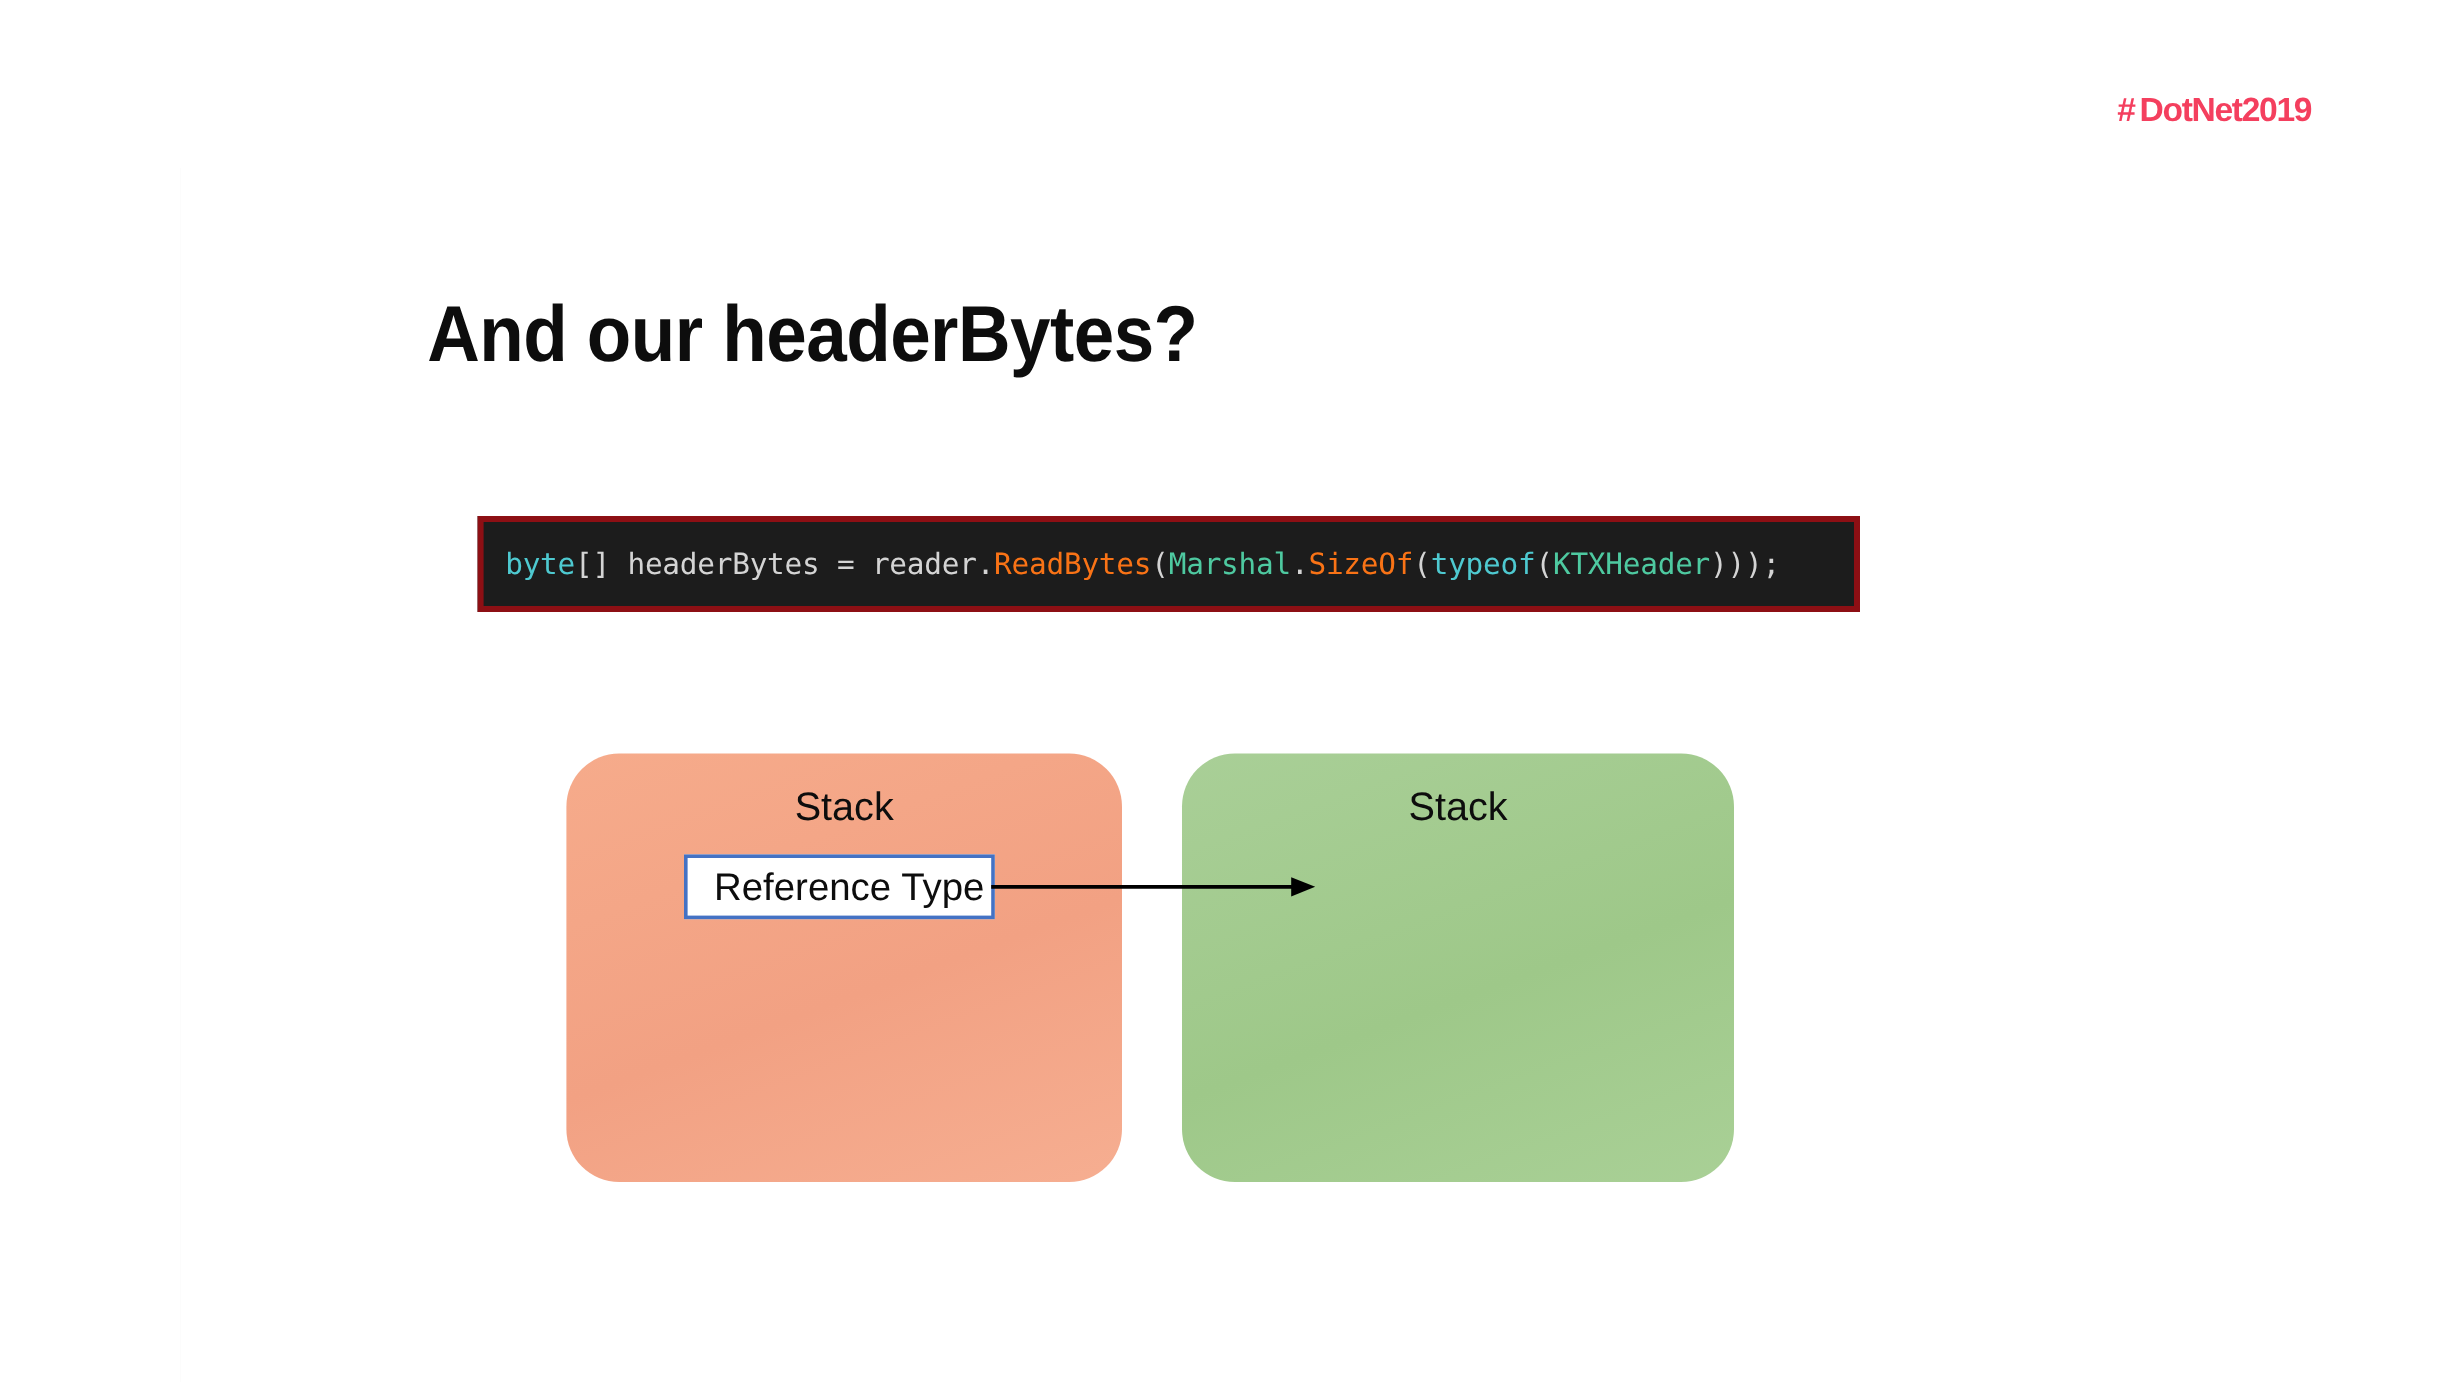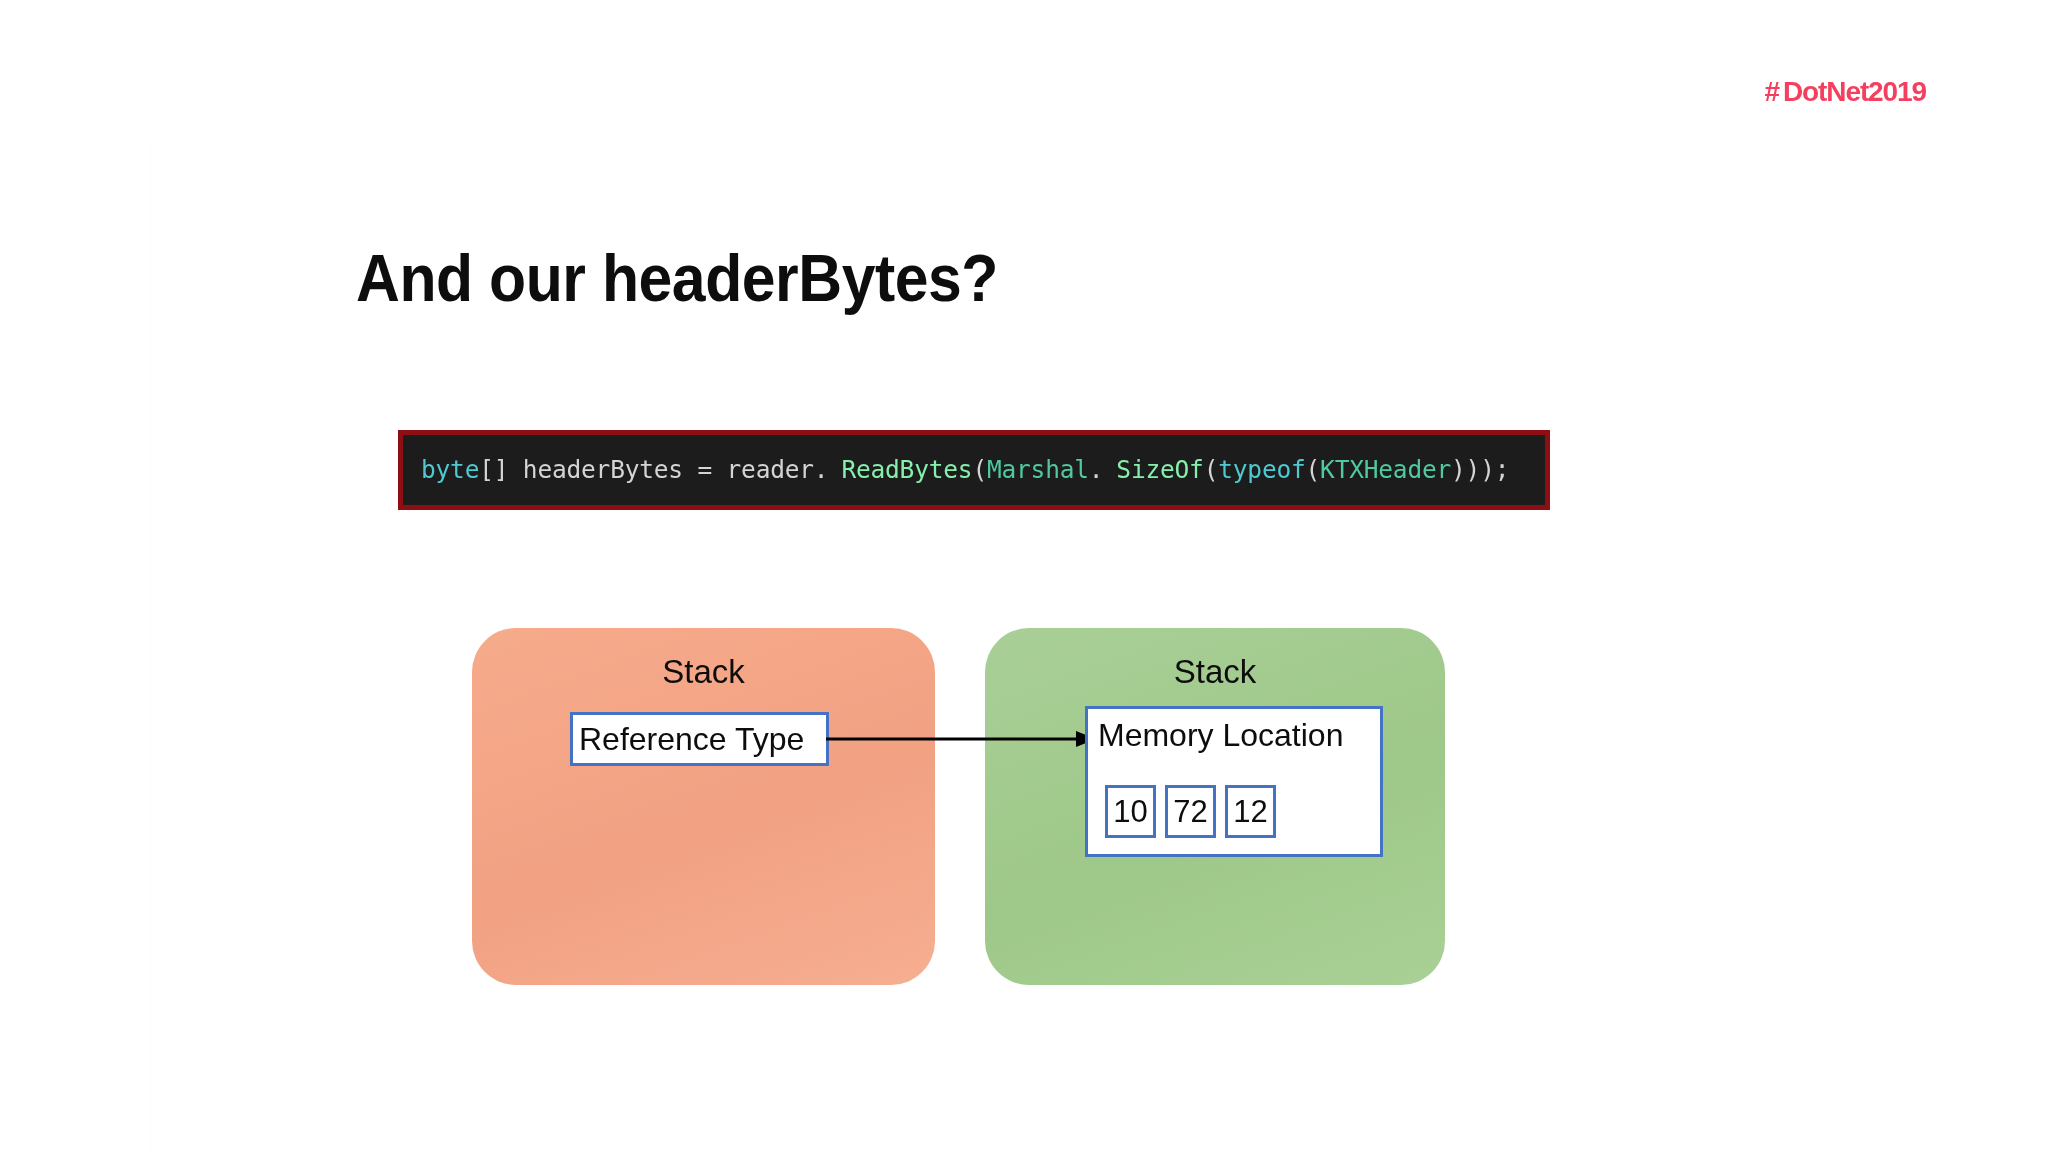--- a/index.html
+++ b/index.html
@@ -99,7 +99,7 @@
   .tok-keyword { color: #4ec9d0; }
   .tok-plain   { color: #d4d4d4; }
   .tok-type    { color: #4ec9a0; }
-  .tok-method  { color: #86efac; margin-left: 13px; }
+  .tok-method  { color: #f97316; }
   .tok-punct   { color: #d4d4d4; }
 
   

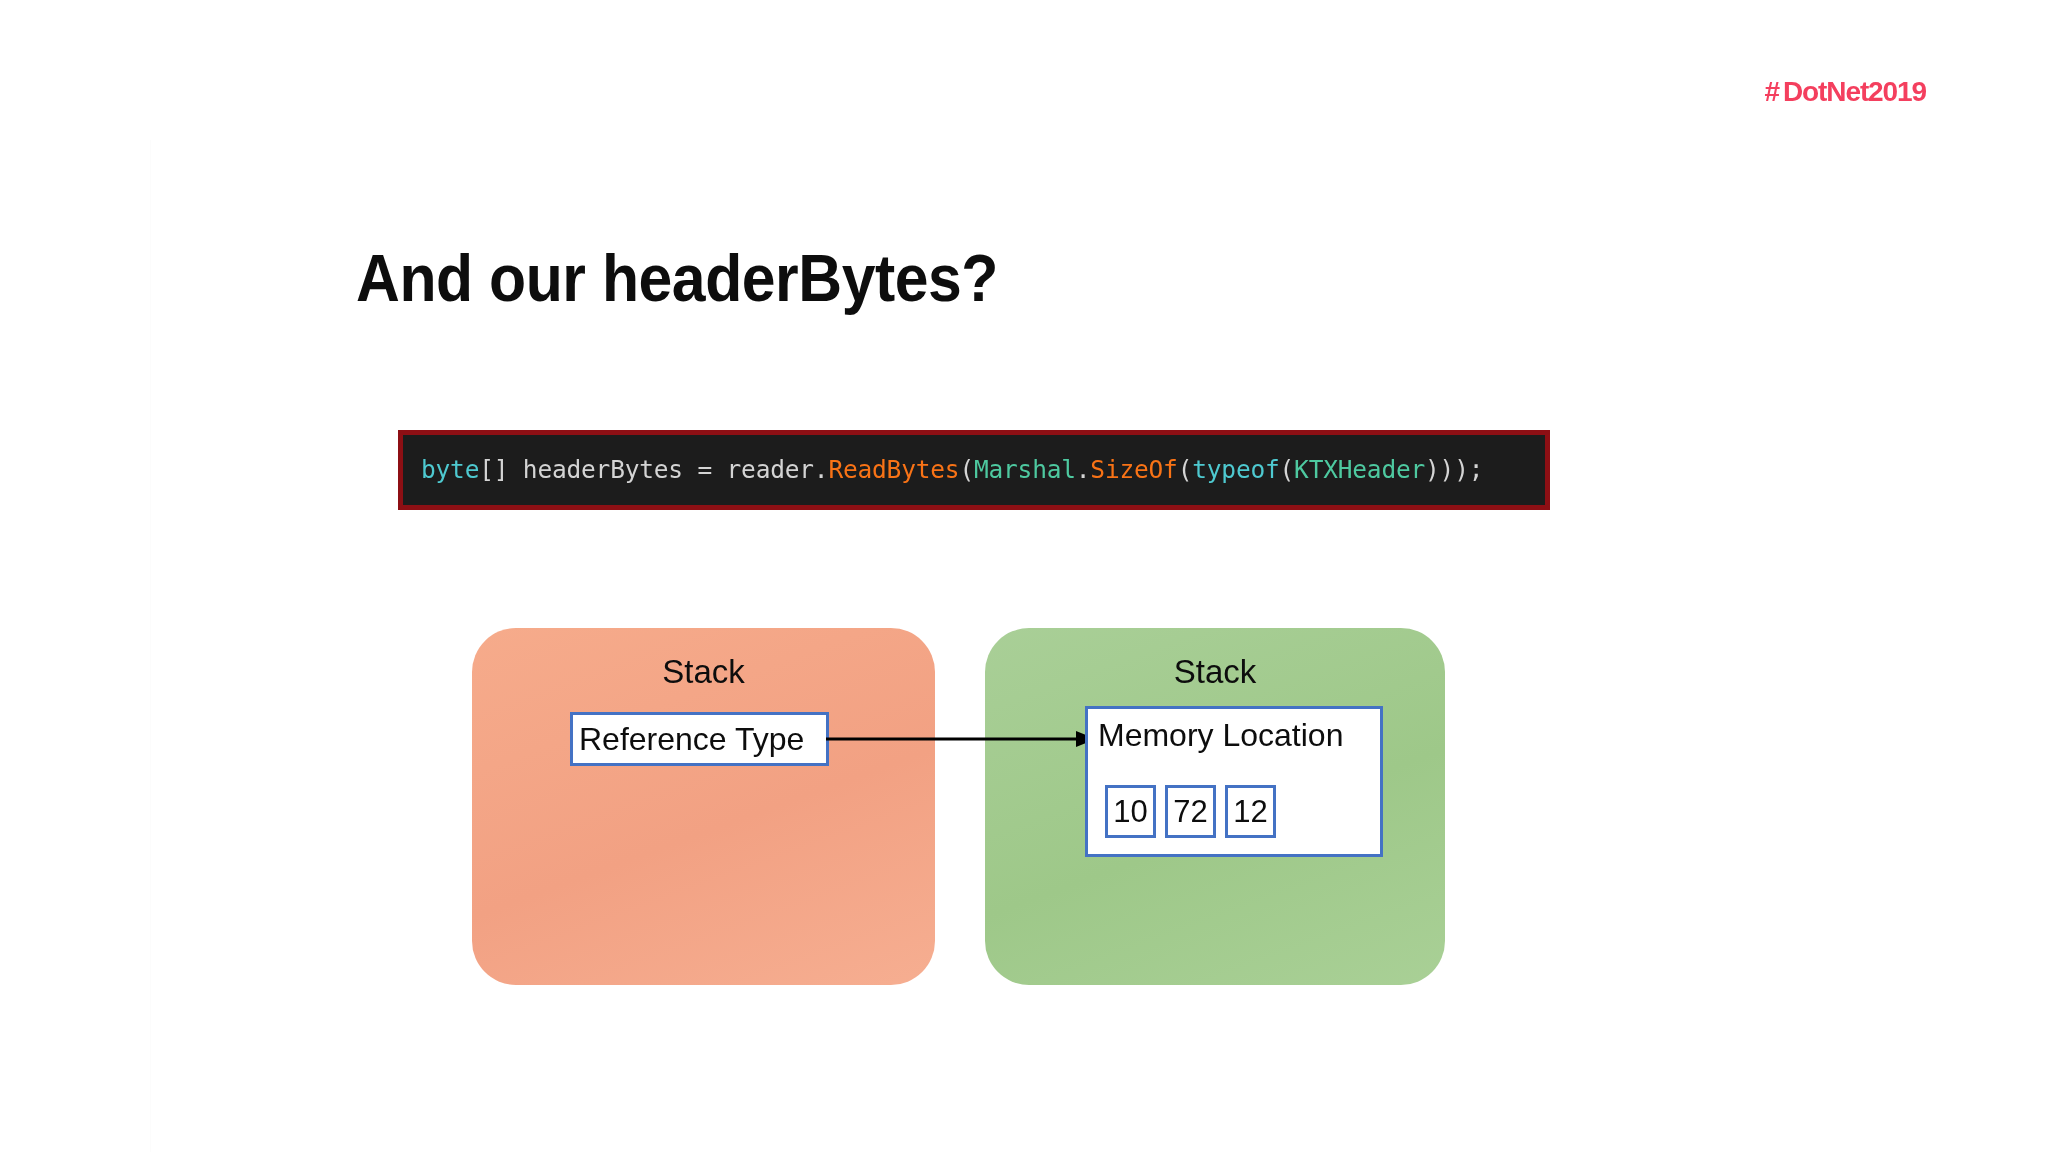--- a/index.html
+++ b/index.html
@@ -149,7 +149,7 @@
     height: 54px;
     display: flex;
     align-items: center;
-    padding-left: 6px;
+    padding-left: 22px;
   }
   .ref-type-label {
     font-family: "Liberation Sans", sans-serif;

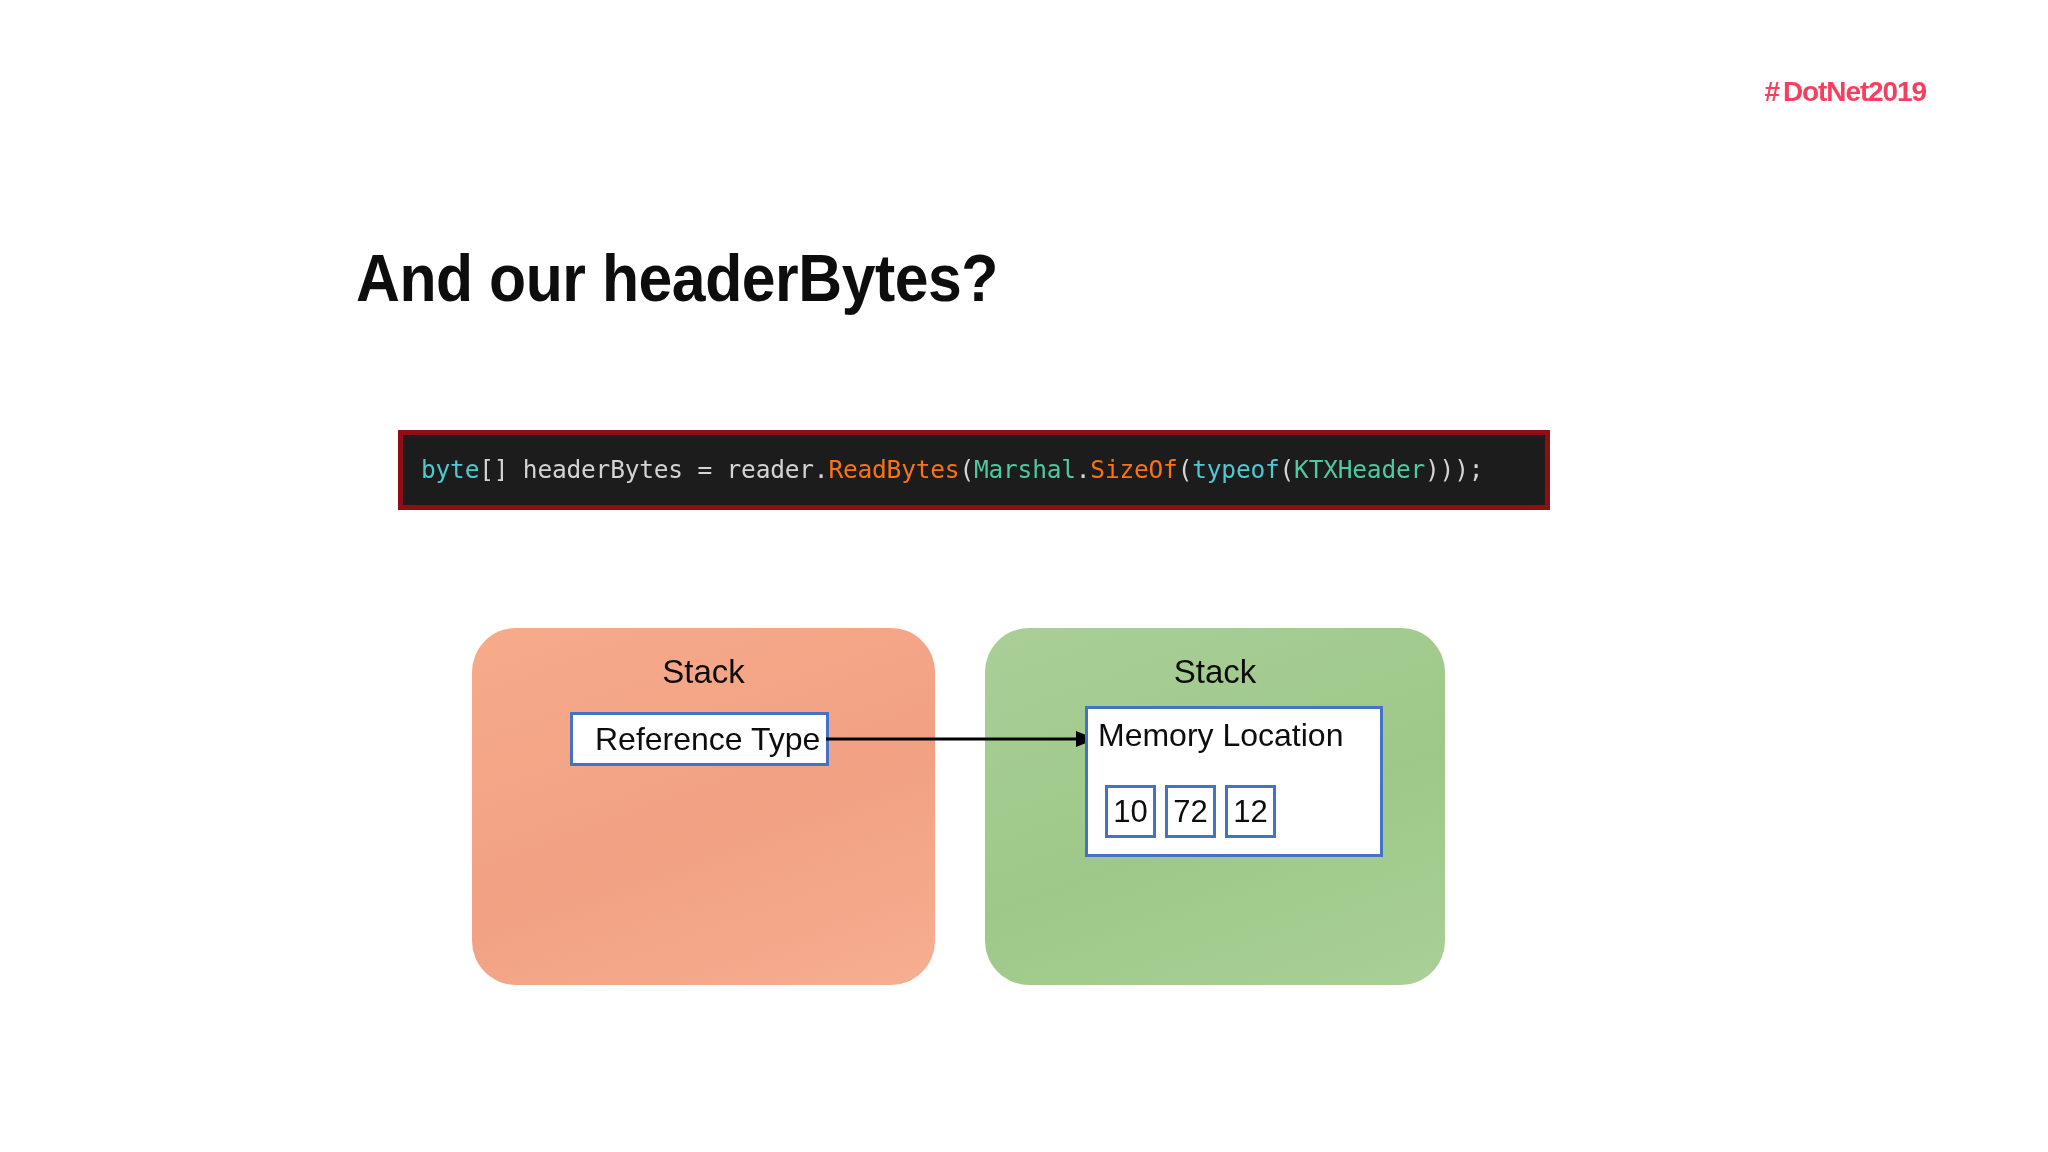--- a/index.html
+++ b/index.html
@@ -242,14 +242,6 @@
       <polygon points="270,23 250,15 250,31" fill="#000000"></polygon>
     </svg>
 
-    <div class="box-outline memory-box">
-      <span class="memory-label">Memory Location</span>
-      <div class="byte-cells">
-        <div class="byte-cell">10</div>
-        <div class="byte-cell">72</div>
-        <div class="byte-cell">12</div>
-      </div>
-    </div>
 
   </div>
 

